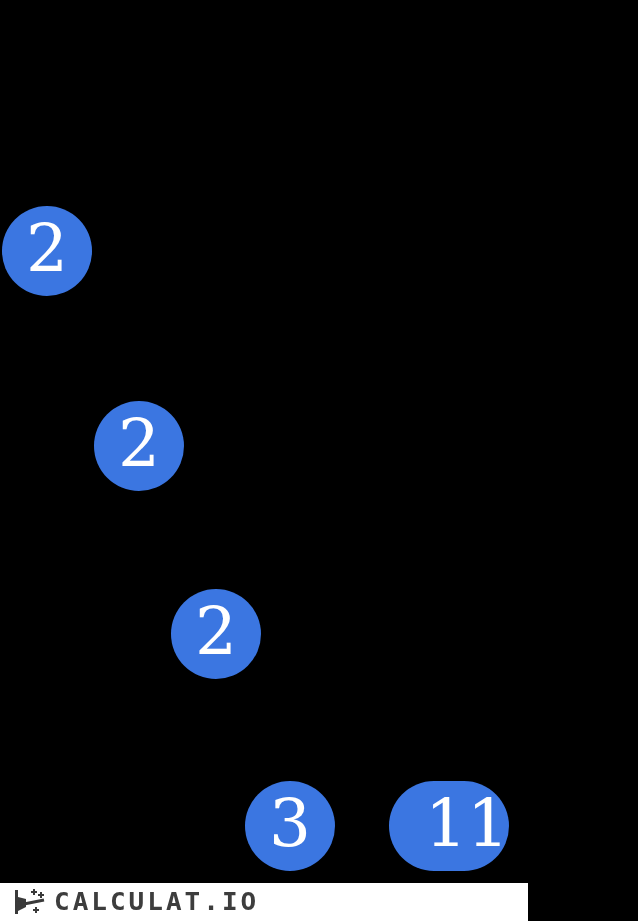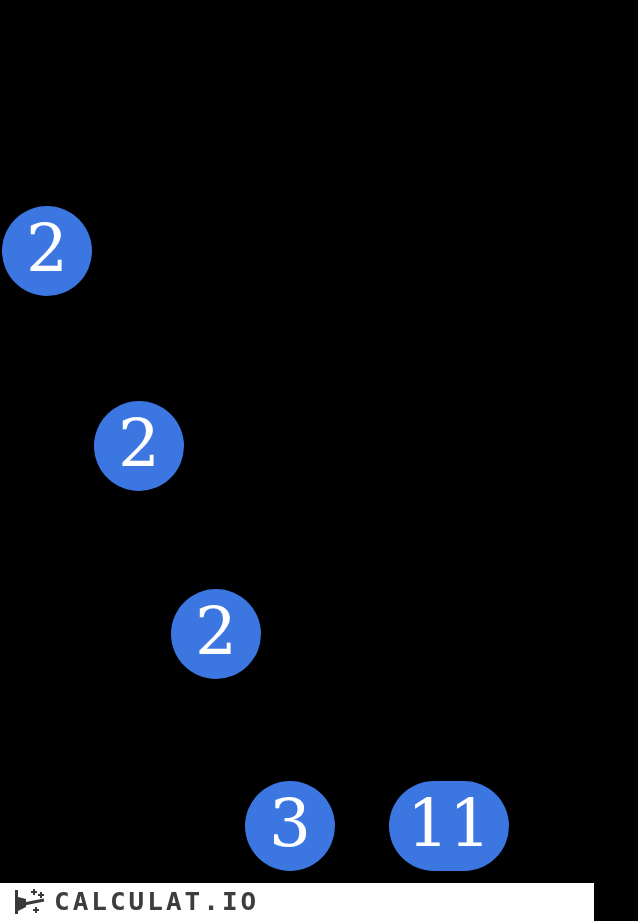--- a/index.html
+++ b/index.html
@@ -35,7 +35,7 @@
   .node-2 { left: 94px;  top: 401px; width: 90px; }
   .node-3 { left: 171px; top: 589px; width: 90px; }
   .node-4 { left: 245px; top: 781px; width: 90px; }
-  .node-5 { left: 389px; top: 781px; width: 120px; }
+  .node-5 { left: 389px; top: 781px; width: 120px; justify-content: flex-end; }
 
   .footer {
     position: absolute;

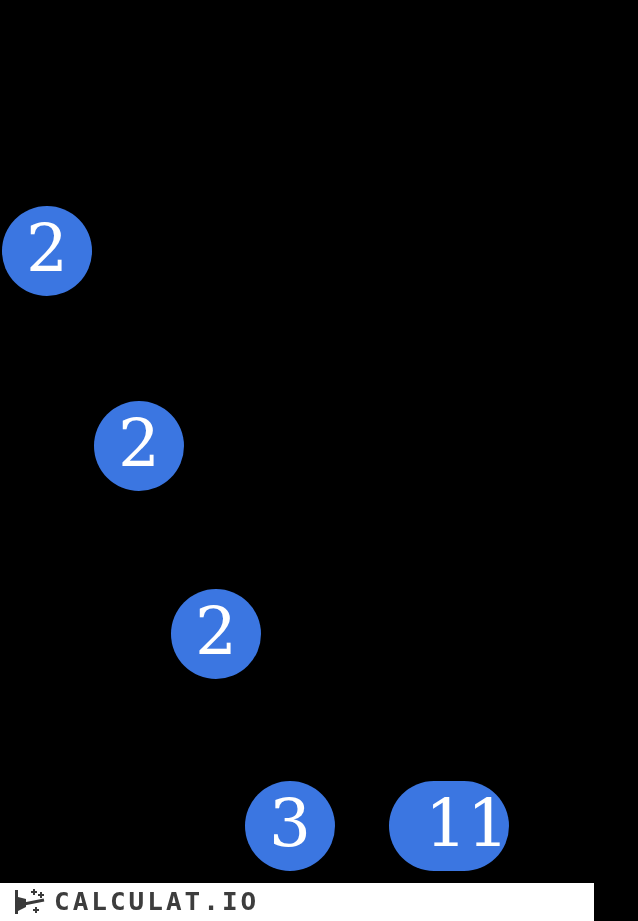--- a/index.html
+++ b/index.html
@@ -41,7 +41,7 @@
     position: absolute;
     left: 0;
     top: 883px;
-    width: 594px;
+    width: 528px;
     height: 38px;
     background: #FFFFFF;
     display: flex;

